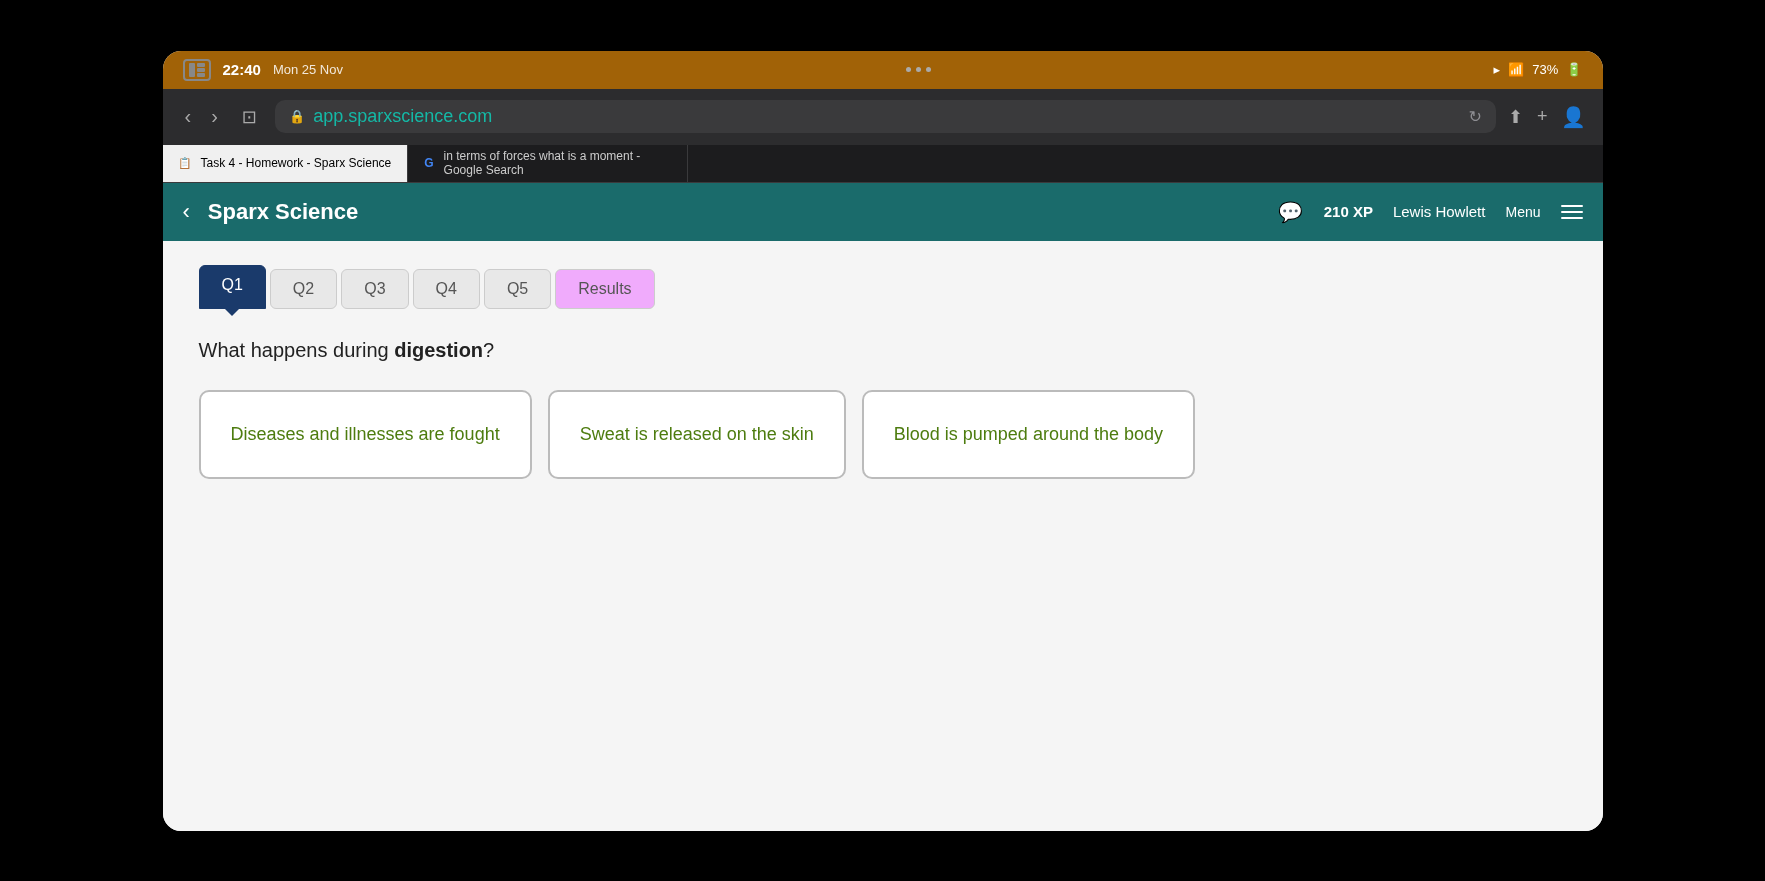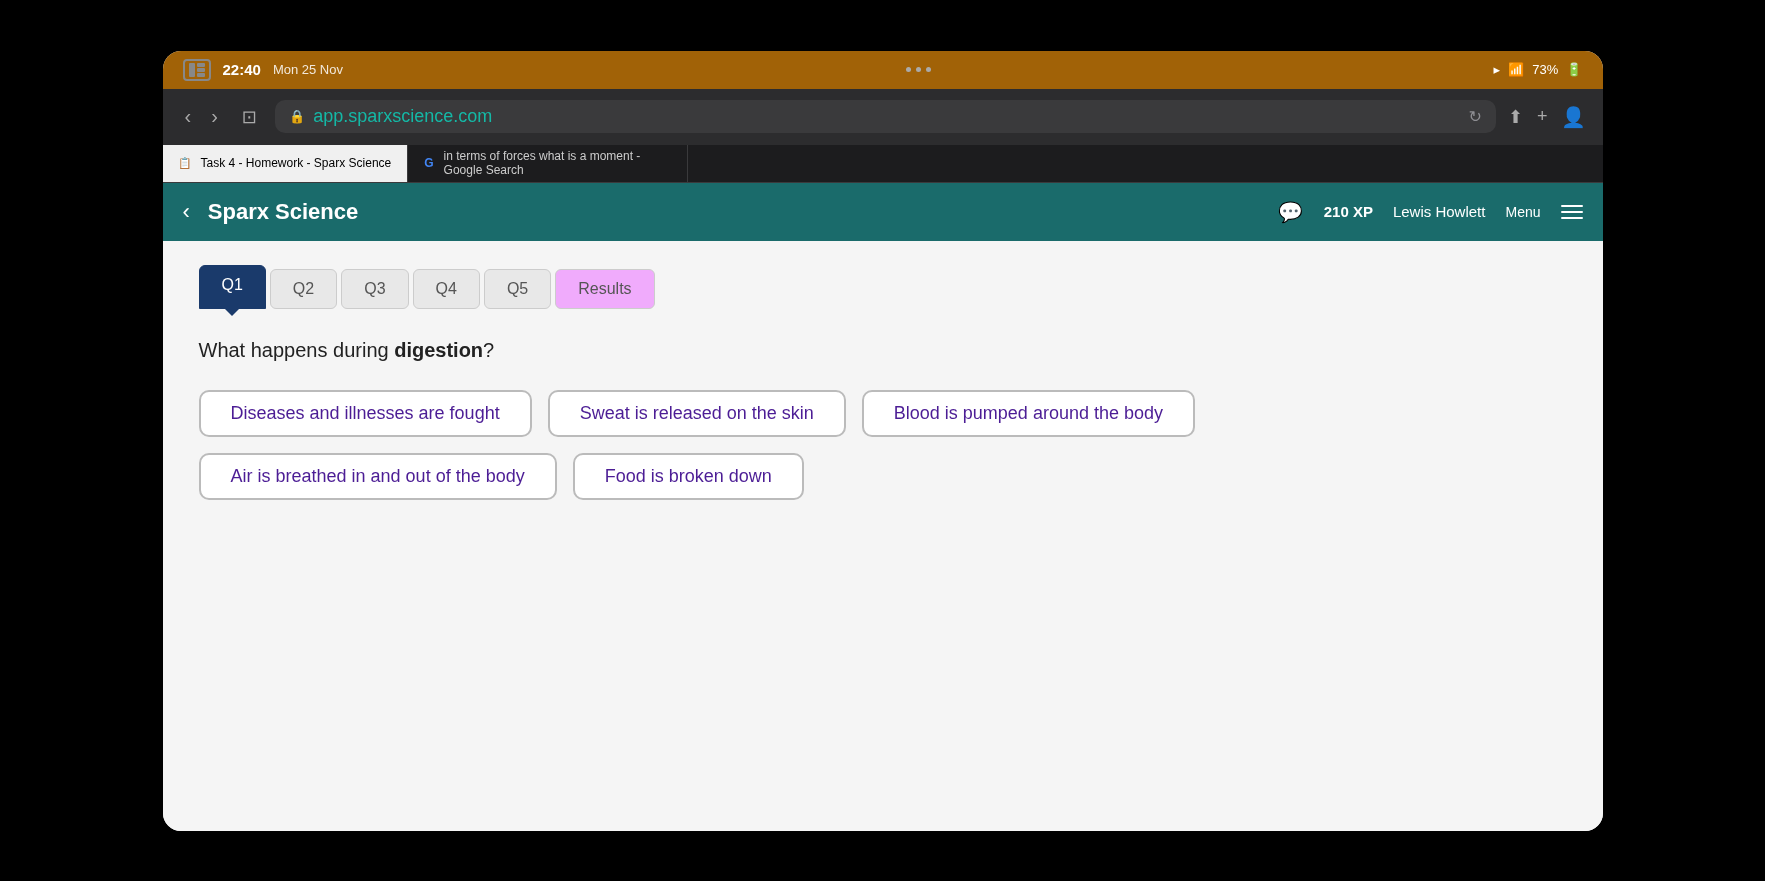--- a/index.html
+++ b/index.html
@@ -325,11 +325,11 @@
     }
 
     .option-btn {
-      padding: 11px 30px;
+      padding: 32px 30px;
       border: 2px solid #bbb;
       border-radius: 10px;
       background: #fff;
-      color: #4c1d95;
+      color: #4d7c0f;
       font-size: 18px;
       cursor: pointer;
       text-align: left;

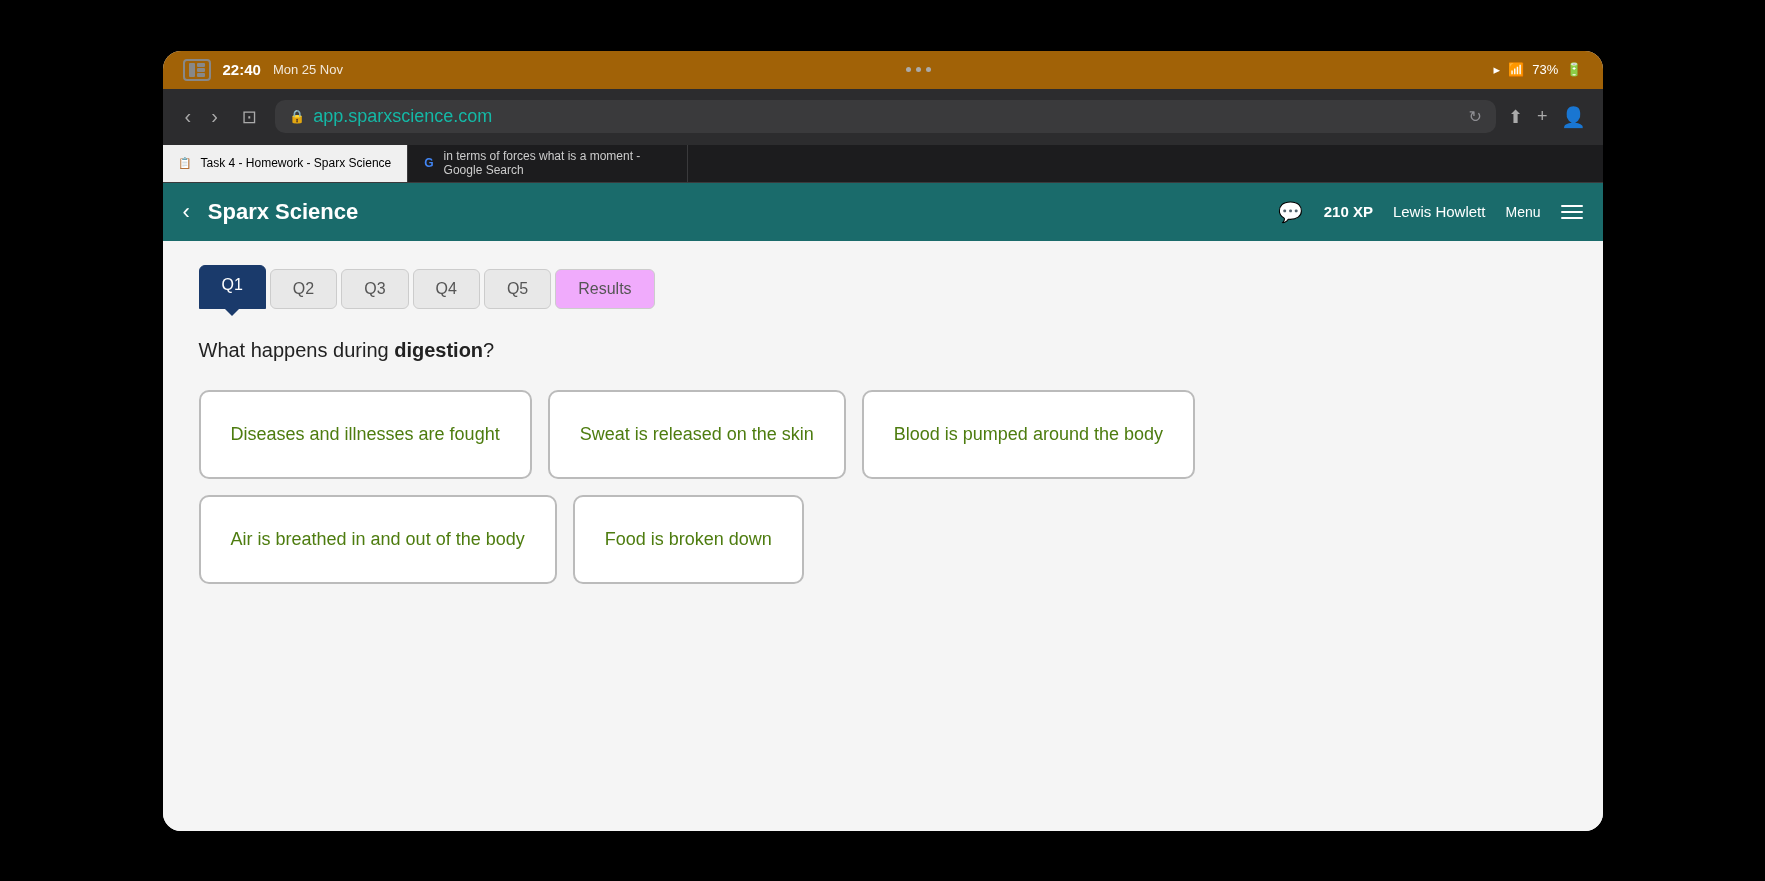--- a/index.html
+++ b/index.html
@@ -435,10 +435,6 @@
       <button class="option-btn">Blood is pumped around the body</button>
     </div>
 
-    <div class="options-row">
-      <button class="option-btn">Air is breathed in and out of the body</button>
-      <button class="option-btn">Food is broken down</button>
-    </div>
 
   </div>
 

